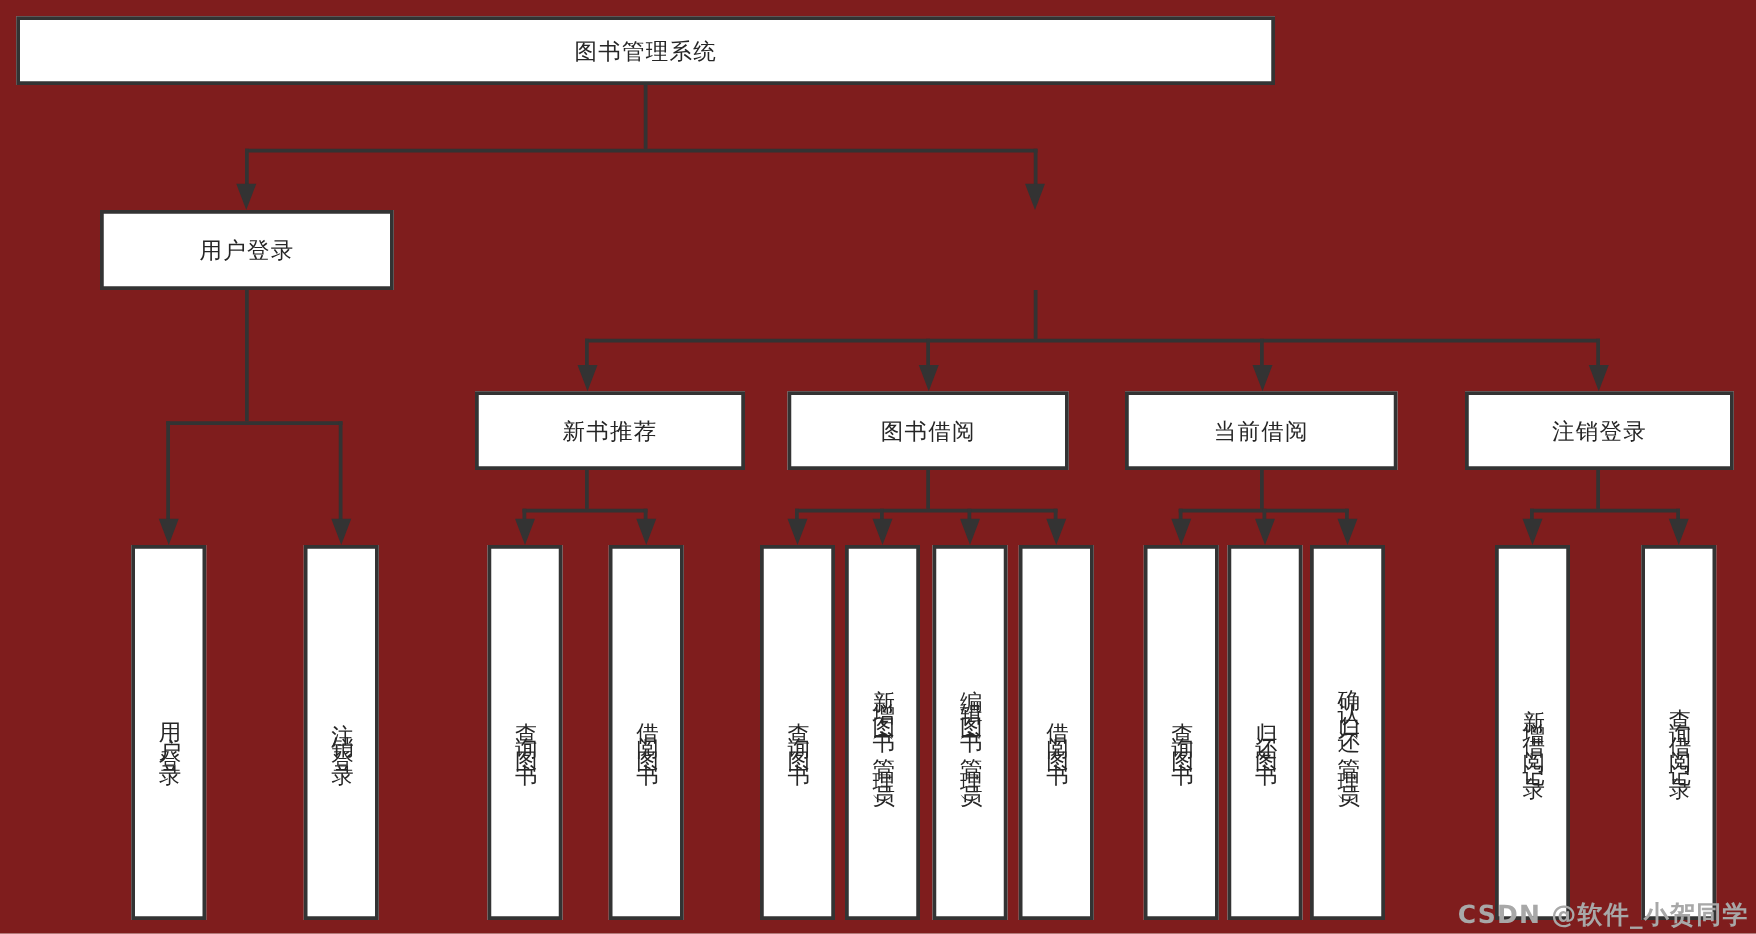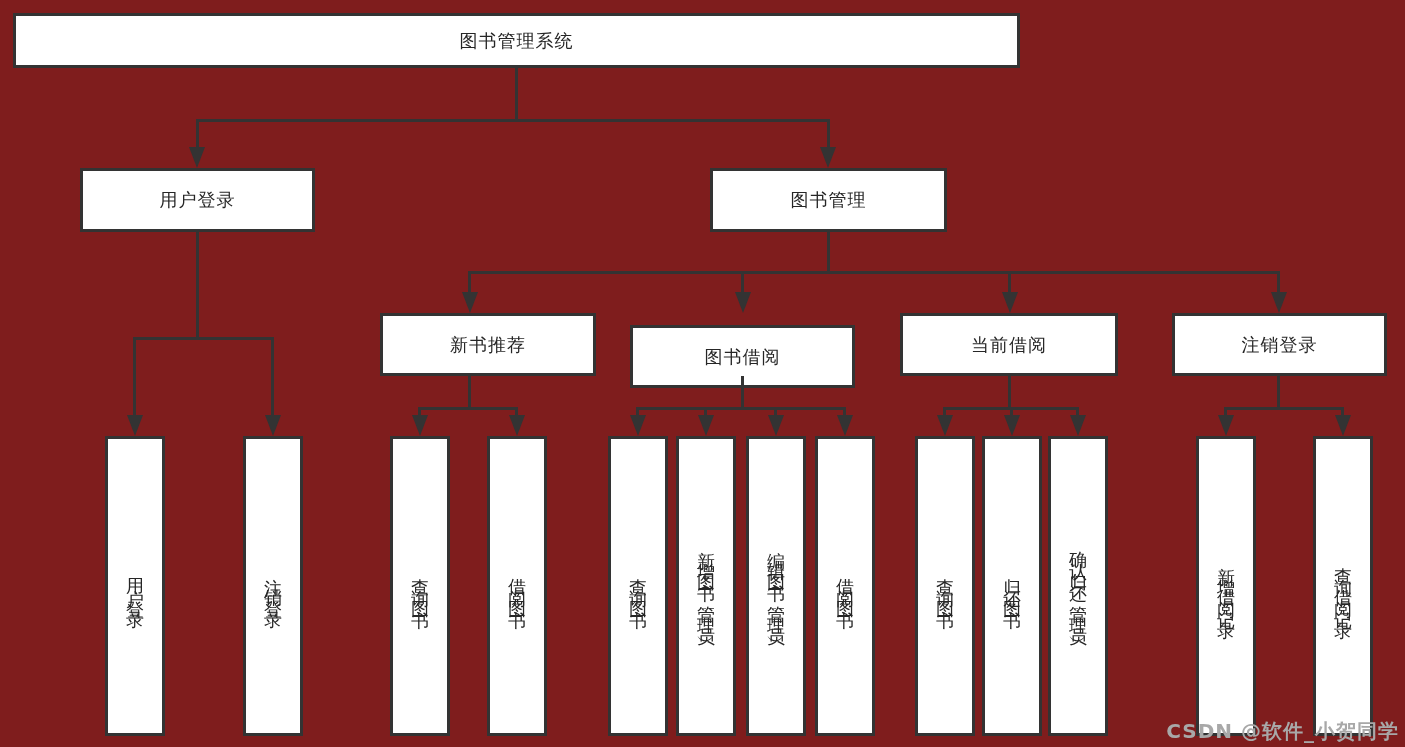--- a/index.html
+++ b/index.html
@@ -42,7 +42,6 @@
   <div class="arrow" style="left:820px;top:147px;"></div>
 
   <div class="node" style="left:80px;top:168px;width:235px;height:64px;">用户登录</div>
-  <div class="node" style="left:710px;top:168px;width:237px;height:64px;">图书管理</div>
 
   <div class="line" style="left:196px;top:232px;width:3px;height:105px;"></div>
   <div class="line" style="left:133px;top:337px;width:141px;height:3px;"></div>

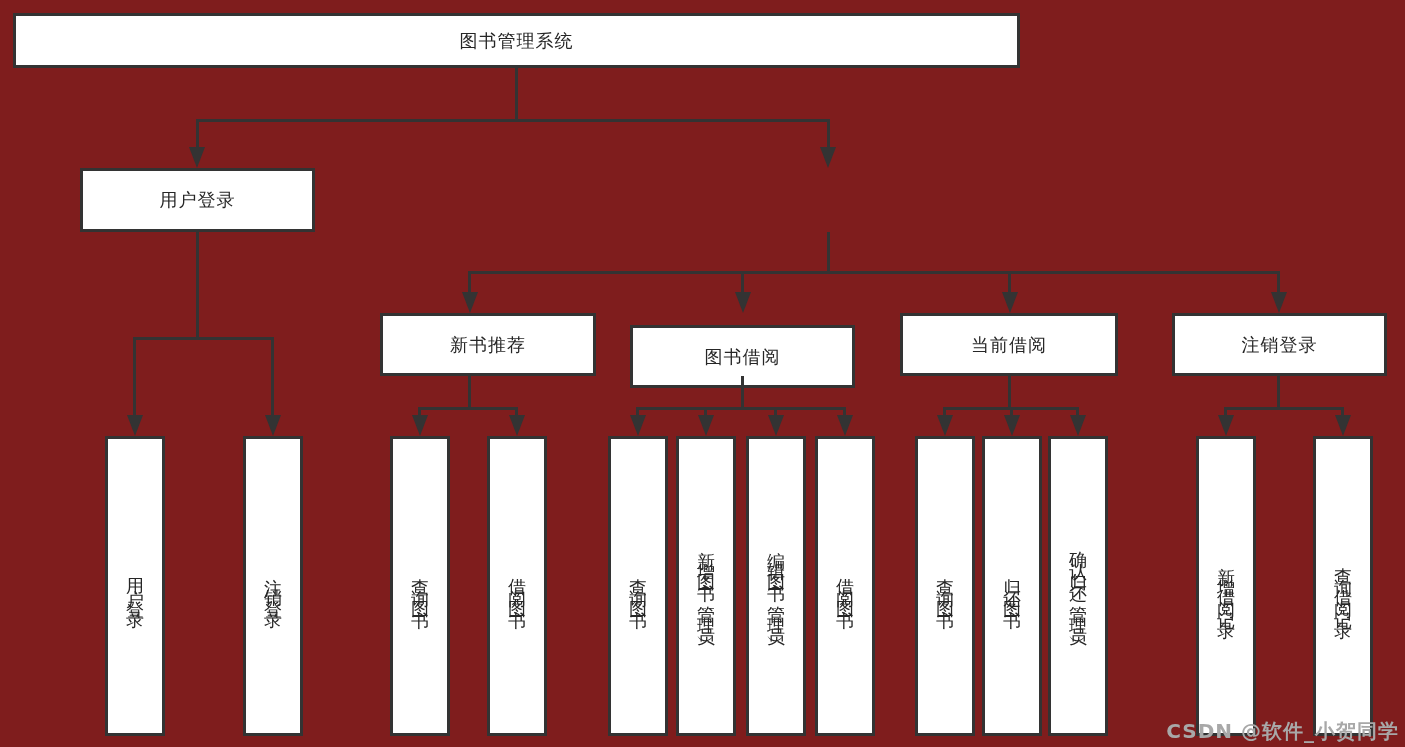--- a/index.html
+++ b/index.html
@@ -62,7 +62,7 @@
   <div class="arrow" style="left:1271px;top:292px;"></div>
 
   <div class="node" style="left:380px;top:313px;width:216px;height:63px;">新书推荐</div>
-  <div class="node" style="left:630px;top:313px;width:225px;height:63px;margin-top:12px;">图书借阅</div>
+  <div class="node" style="left:630px;top:313px;width:225px;height:63px;">图书借阅</div>
   <div class="node" style="left:900px;top:313px;width:218px;height:63px;">当前借阅</div>
   <div class="node" style="left:1172px;top:313px;width:215px;height:63px;">注销登录</div>
 

